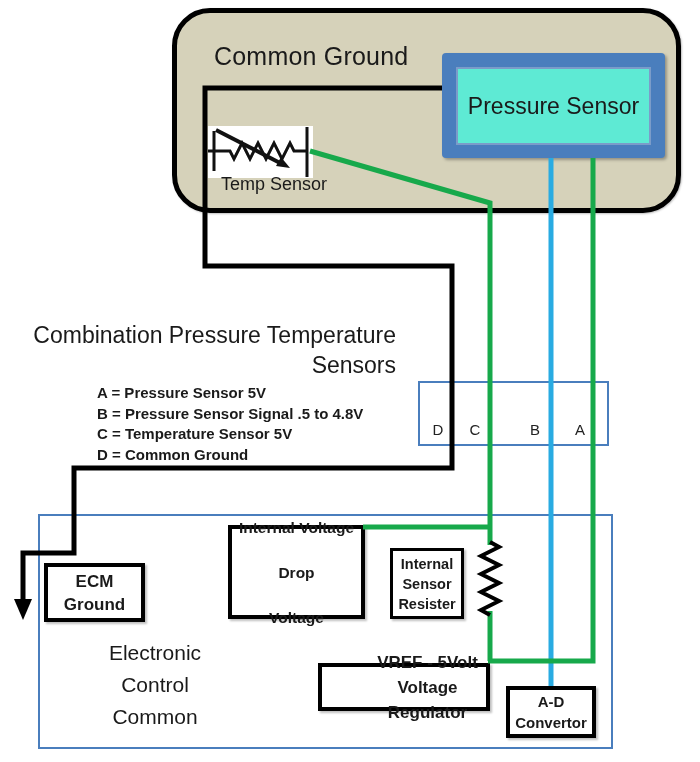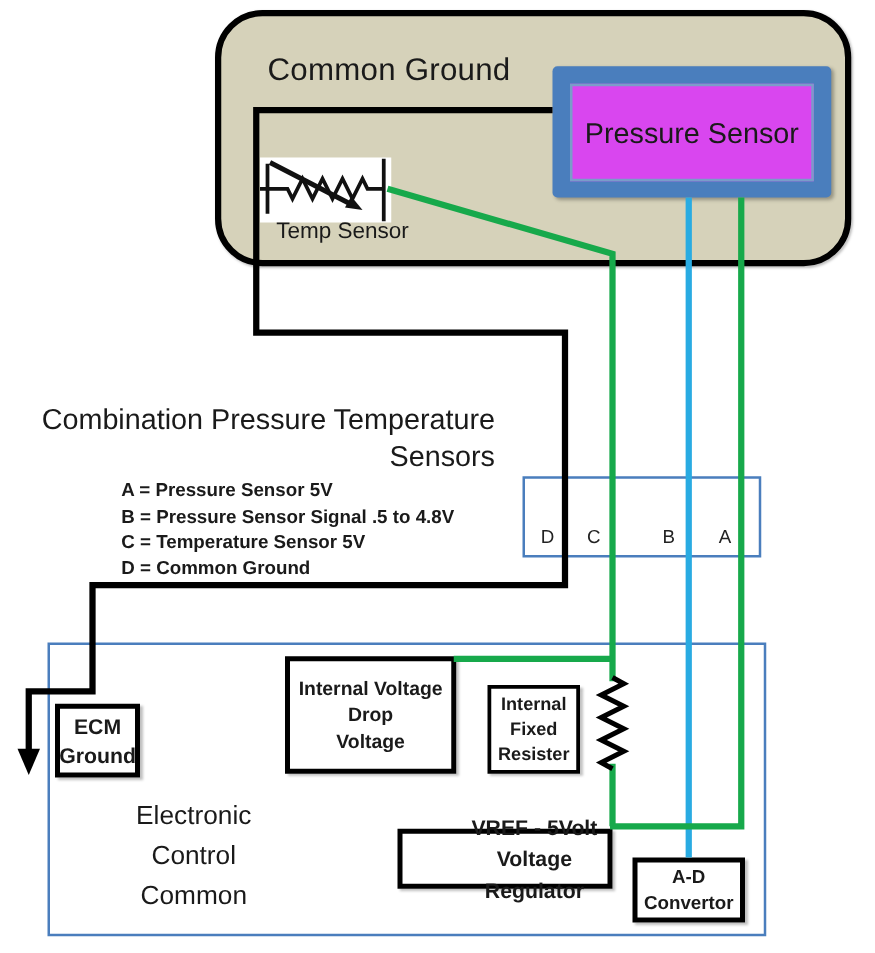--- a/index.html
+++ b/index.html
@@ -15,7 +15,7 @@
   .psensor-outer{position:absolute;left:442px;top:53px;width:223px;height:105px;
     background:#4a7ebd;border-radius:4px;box-sizing:border-box;box-shadow:2px 2px 3px rgba(0,0,0,.3);}
   .psensor-inner{position:absolute;left:14px;top:14px;right:14px;bottom:13px;
-    background:#d946ef;border:2px solid #7b9cc9;display:flex;align-items:center;justify-content:center;
+    background:#5eead4;border:2px solid #7b9cc9;display:flex;align-items:center;justify-content:center;
     font-size:23px;}
 
   .tsensor-box{position:absolute;left:208px;top:126px;width:105px;height:52px;background:#ffffff;}

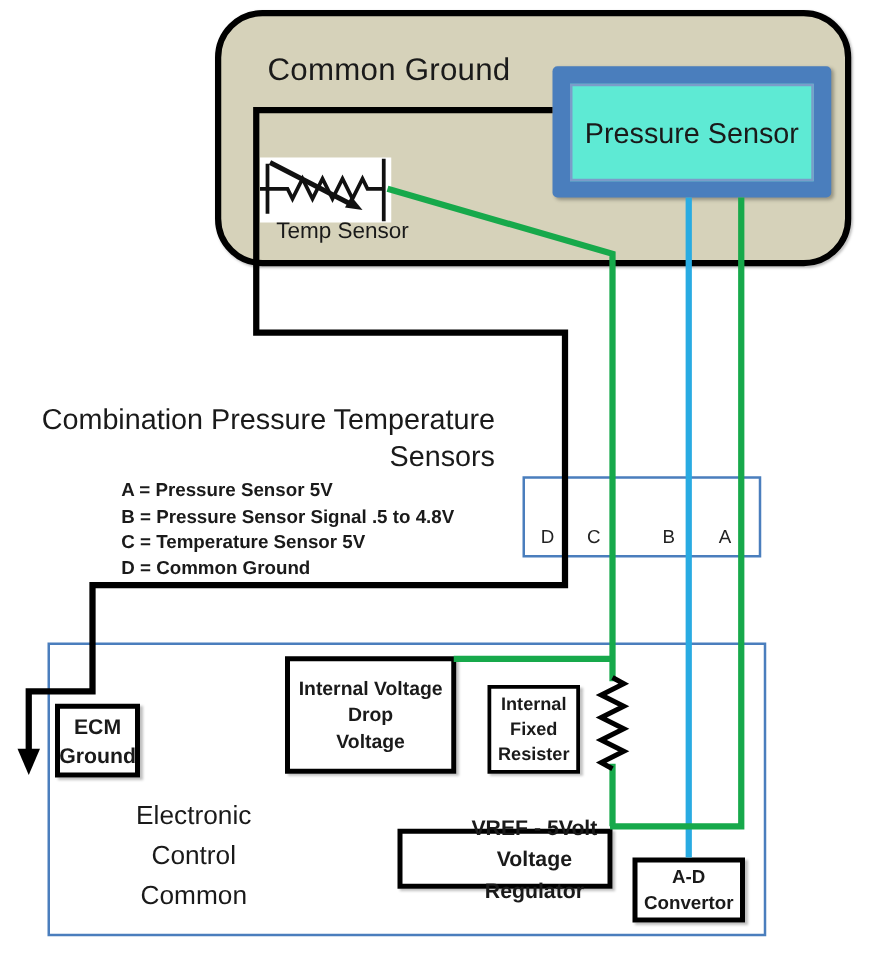--- a/index.html
+++ b/index.html
@@ -41,7 +41,7 @@
     display:flex;flex-direction:column;align-items:center;justify-content:center;
     font-weight:bold;text-align:center;box-shadow:2px 2px 2px rgba(0,0,0,.25);}
   .ecm-ground{left:44px;top:563px;width:68px;height:59px;font-size:17px;line-height:23px;}
-  .ivdr{left:228px;top:525px;width:137px;height:94px;font-size:15.5px;line-height:21px;}
+  .ivdr{left:228px;top:525px;width:137px;height:94px;font-size:15.5px;line-height:21px;gap:24px;}
   .fixedres{left:390px;top:548px;width:74px;height:71px;border-width:3px;font-size:14.5px;line-height:20px;}
   .vref{left:318px;top:663px;width:172px;height:48px;font-size:17px;line-height:25px;padding-left:47px;}
   .adconv{left:506px;top:686px;width:90px;height:52px;font-size:15px;line-height:21px;}

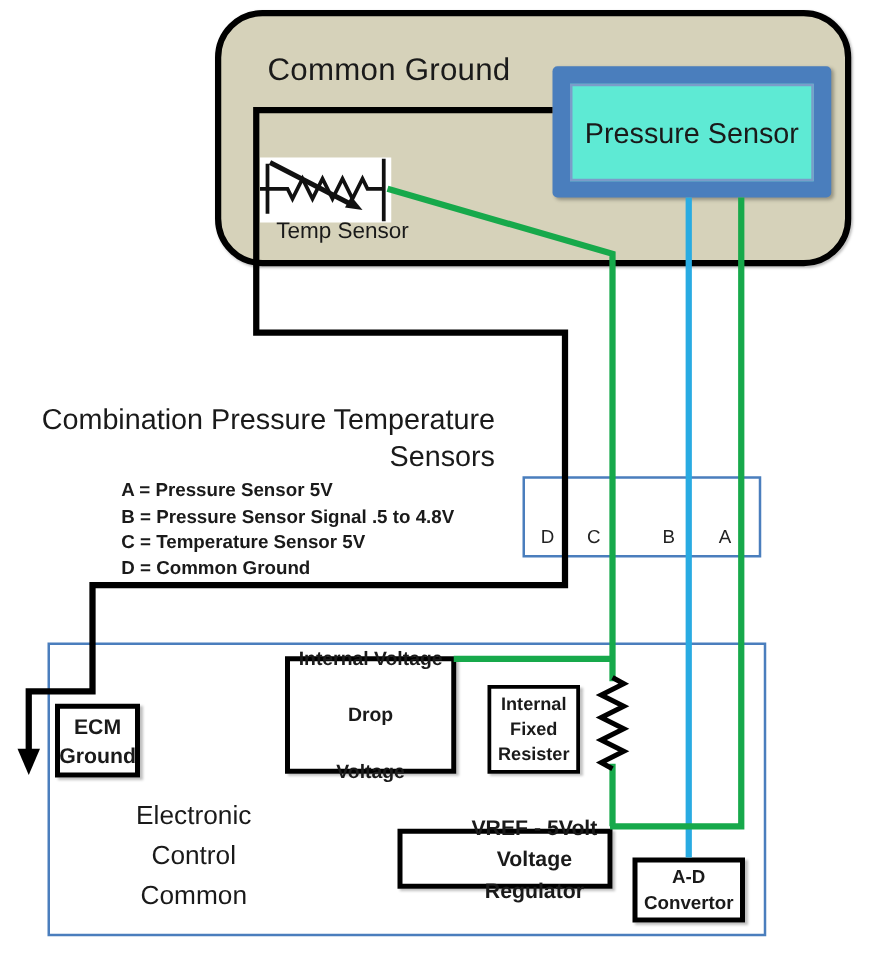--- a/index.html
+++ b/index.html
@@ -40,7 +40,7 @@
   .blackbox{position:absolute;border:4px solid #000;background:#fff;box-sizing:border-box;
     display:flex;flex-direction:column;align-items:center;justify-content:center;
     font-weight:bold;text-align:center;box-shadow:2px 2px 2px rgba(0,0,0,.25);}
-  .ecm-ground{left:44px;top:563px;width:68px;height:59px;font-size:17px;line-height:23px;}
+  .ecm-ground{left:44px;top:563px;width:101px;height:59px;font-size:17px;line-height:23px;}
   .ivdr{left:228px;top:525px;width:137px;height:94px;font-size:15.5px;line-height:21px;gap:24px;}
   .fixedres{left:390px;top:548px;width:74px;height:71px;border-width:3px;font-size:14.5px;line-height:20px;}
   .vref{left:318px;top:663px;width:172px;height:48px;font-size:17px;line-height:25px;padding-left:47px;}

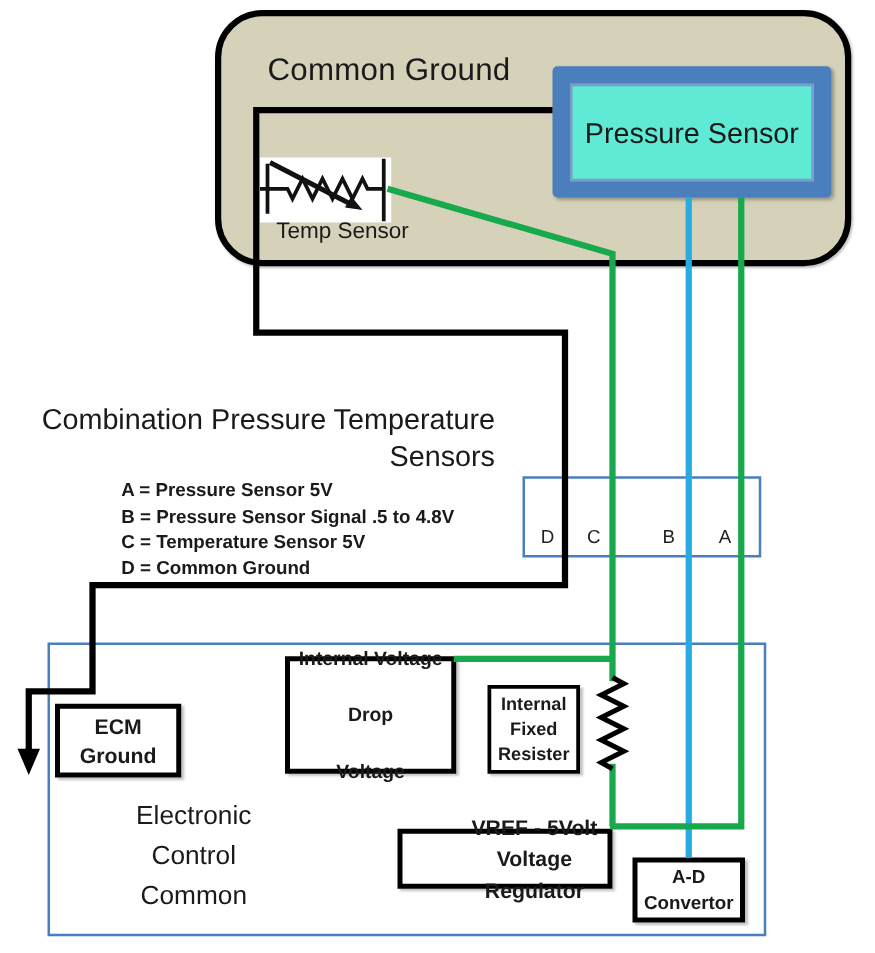--- a/index.html
+++ b/index.html
@@ -109,7 +109,7 @@
 
   <div class="blackbox fixedres">
     <div>Internal</div>
-    <div>Fixed</div>
+    <div>Sensor</div>
     <div>Resister</div>
   </div>
 

